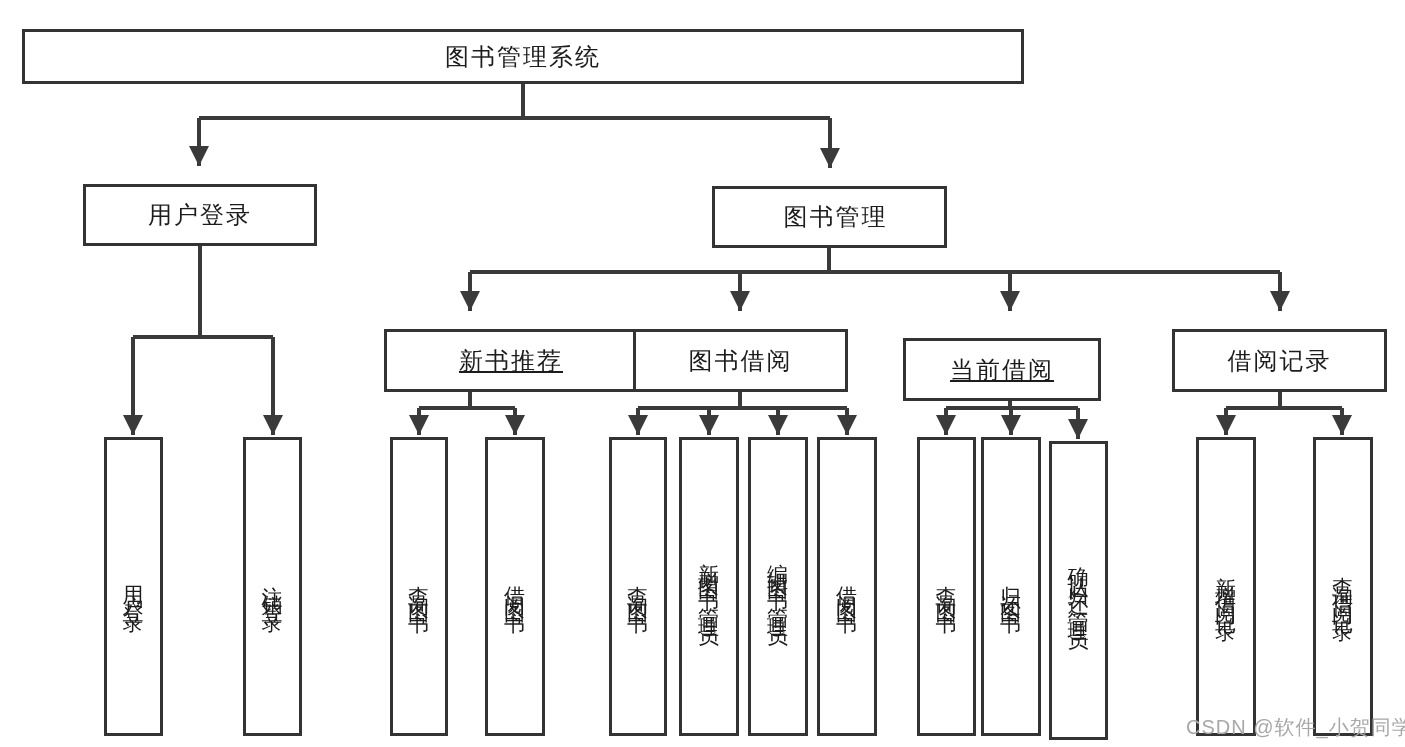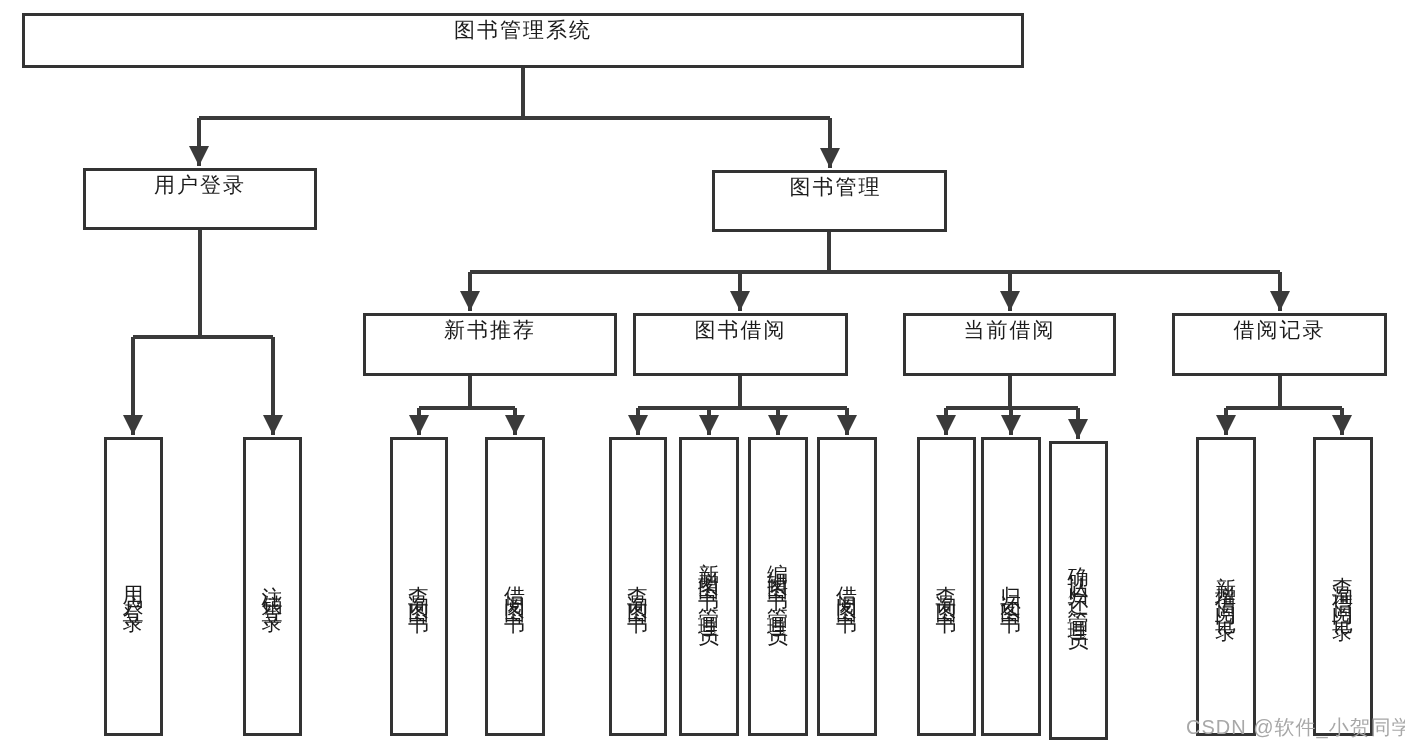--- a/index.html
+++ b/index.html
@@ -26,11 +26,12 @@
     background: #ffffff;
     border: 3px solid #333333;
     display: flex;
-    align-items: flex-start;
+    align-items: center;
     justify-content: center;
     color: #1c1c1c;
-    font-size: 21px;
+    font-size: 24px;
     letter-spacing: 2px;
+    margin-top: 16px;
   }
   .leaf {
     position: absolute;

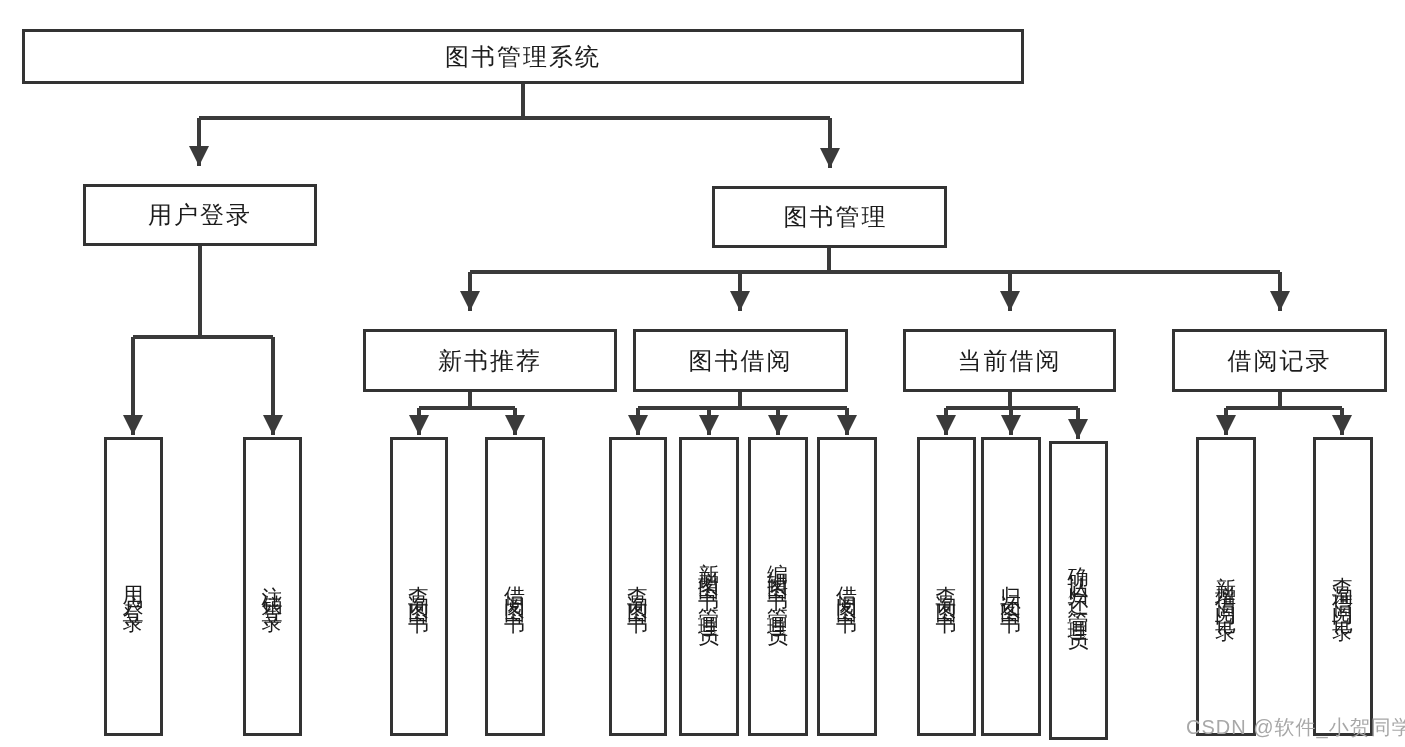--- a/index.html
+++ b/index.html
@@ -127,7 +127,7 @@
     <span>图书管理</span>
   </div>
 
-  <div class="node" style="left:363px; top:313px; width:254px; height:63px;">
+  <div class="node" style="left:384px; top:313px; width:254px; height:63px;text-decoration:underline;">
     <span>新书推荐</span>
   </div>
   <div class="node" style="left:633px; top:313px; width:215px; height:63px;">

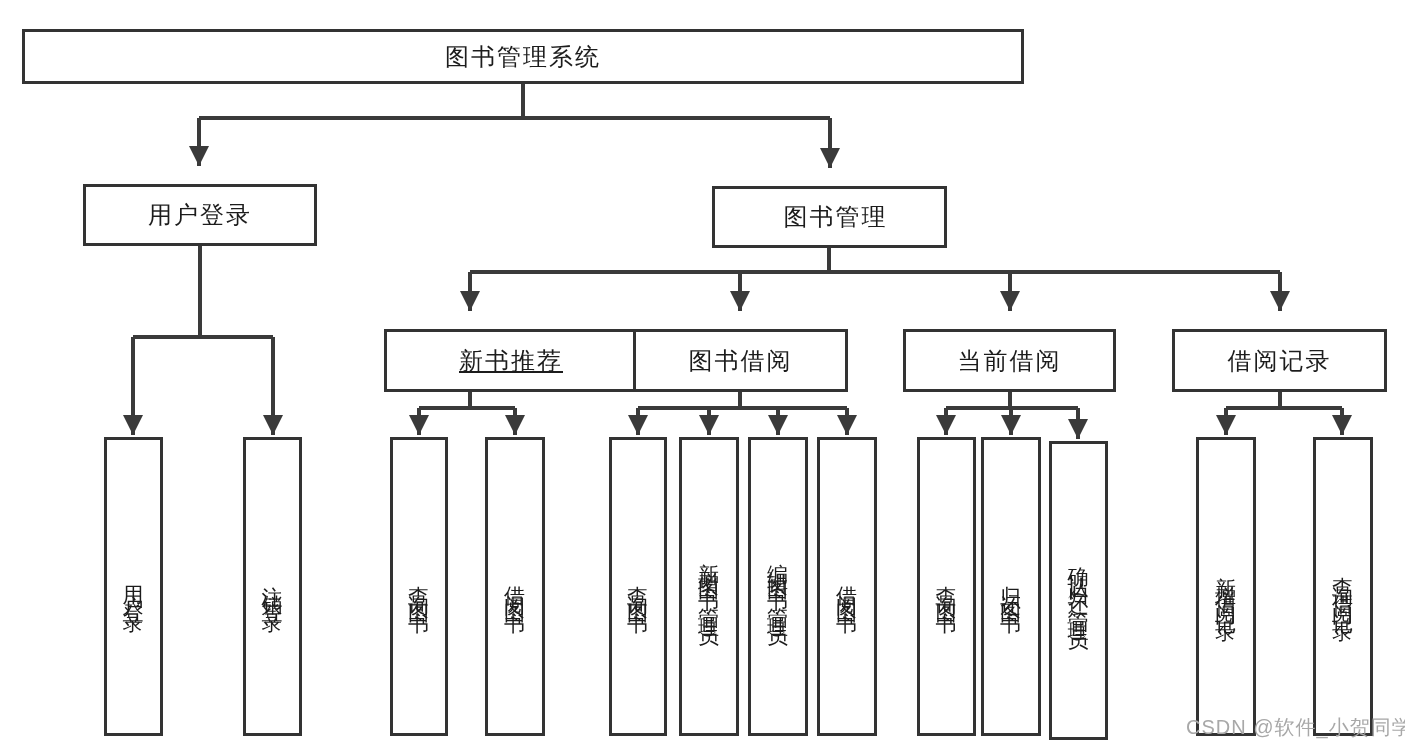--- a/index.html
+++ b/index.html
@@ -133,7 +133,7 @@
   <div class="node" style="left:633px; top:313px; width:215px; height:63px;">
     <span>图书借阅</span>
   </div>
-  <div class="node" style="left:903px; top:313px; width:213px; height:63px;">
+  <div class="node" style="left:903px; top:322px; width:198px; height:63px;text-decoration:underline;">
     <span>当前借阅</span>
   </div>
   <div class="node" style="left:1172px; top:313px; width:215px; height:63px;">

